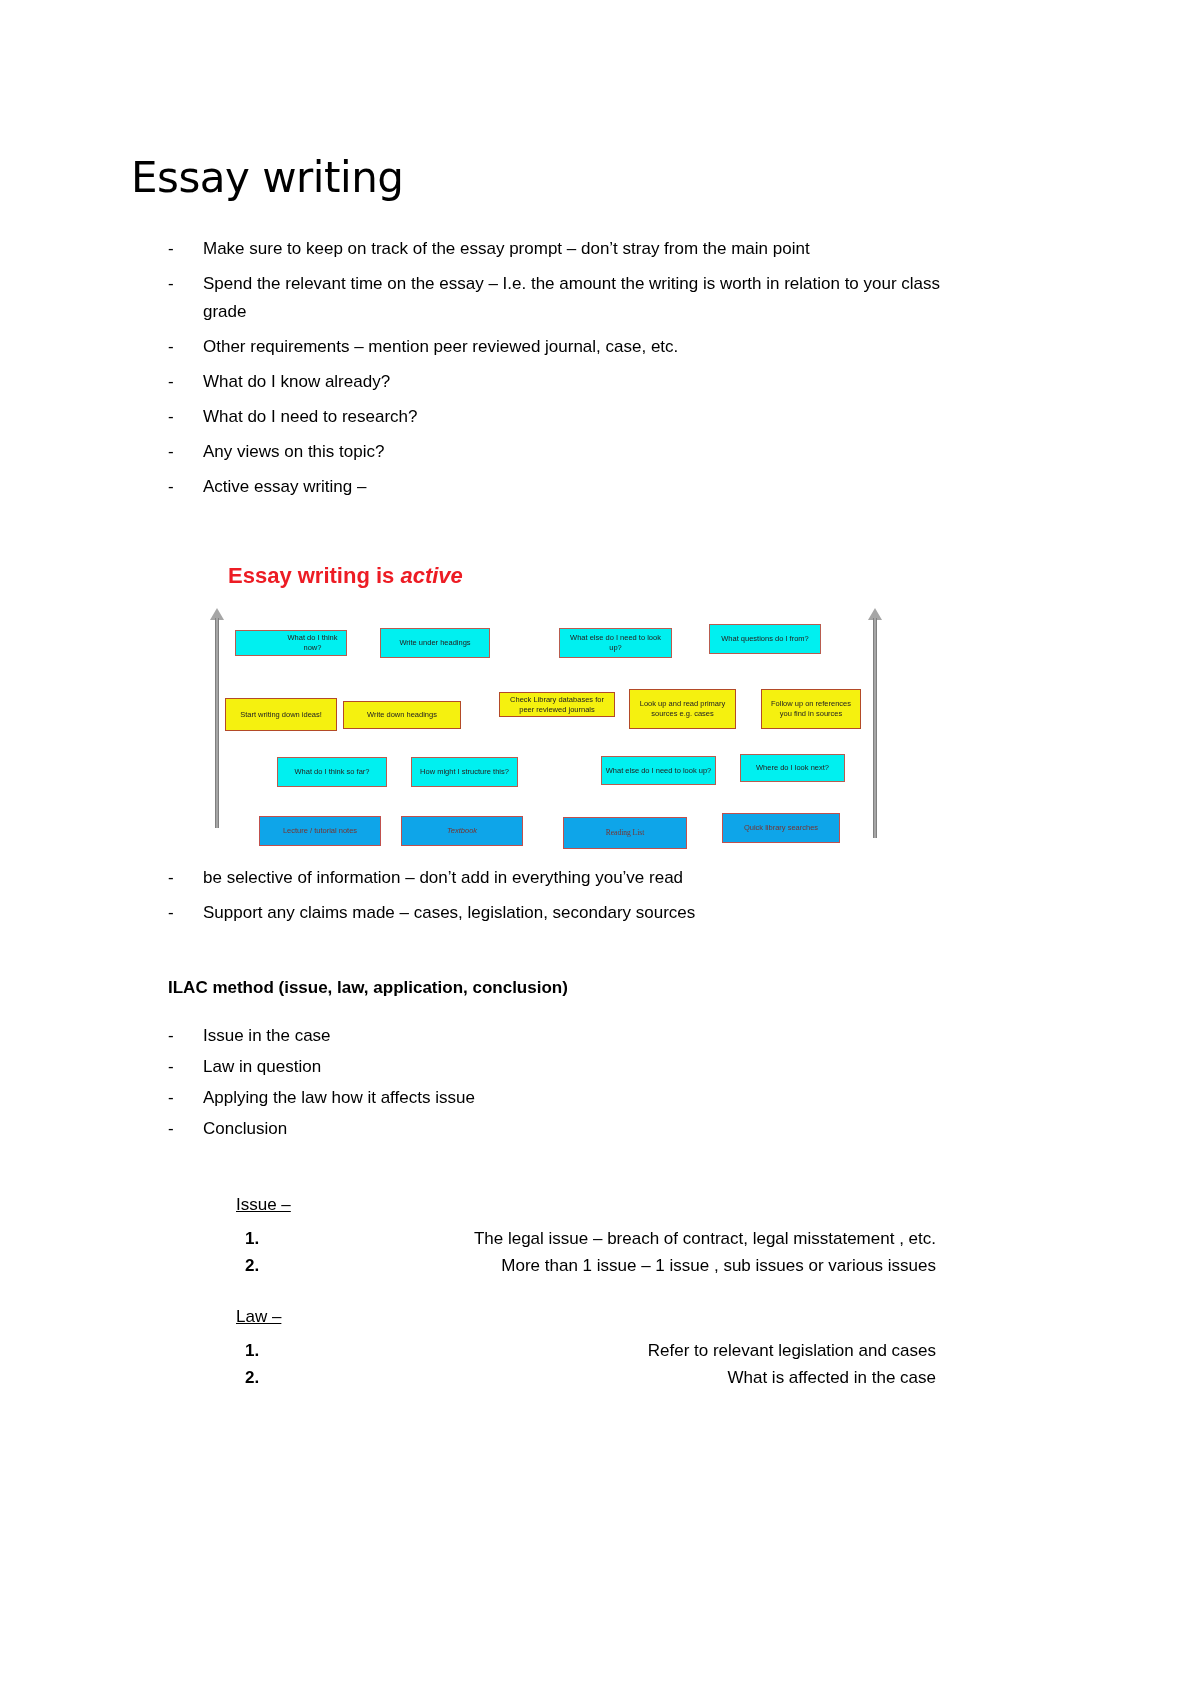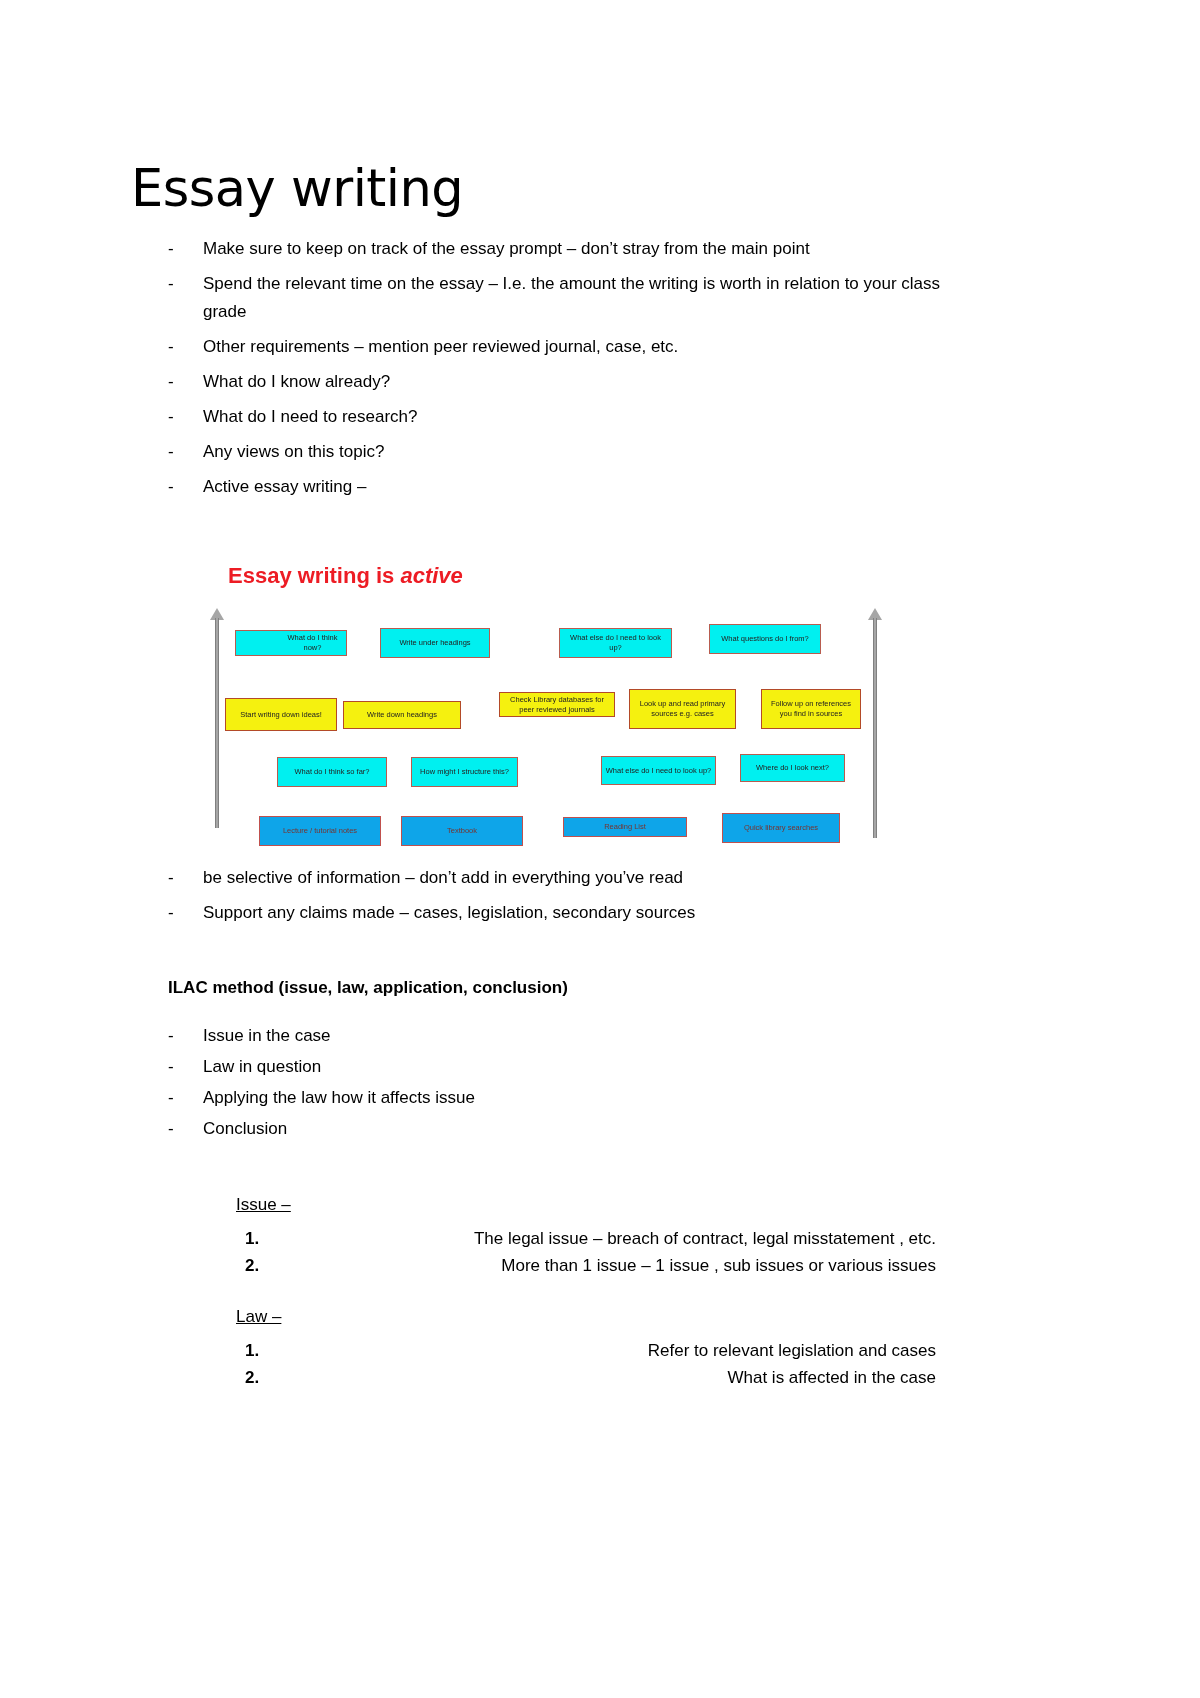--- a/index.html
+++ b/index.html
@@ -17,7 +17,7 @@
   
   .doc-title {
     position:absolute; left:131px; top:128px;
-    font-size:51px; font-weight:400; line-height:1.05;
+    font-size:42px; font-weight:400; line-height:1.05;
     letter-spacing:-0.5px;
     font-family:"DejaVu Sans", sans-serif;
     color:#000;

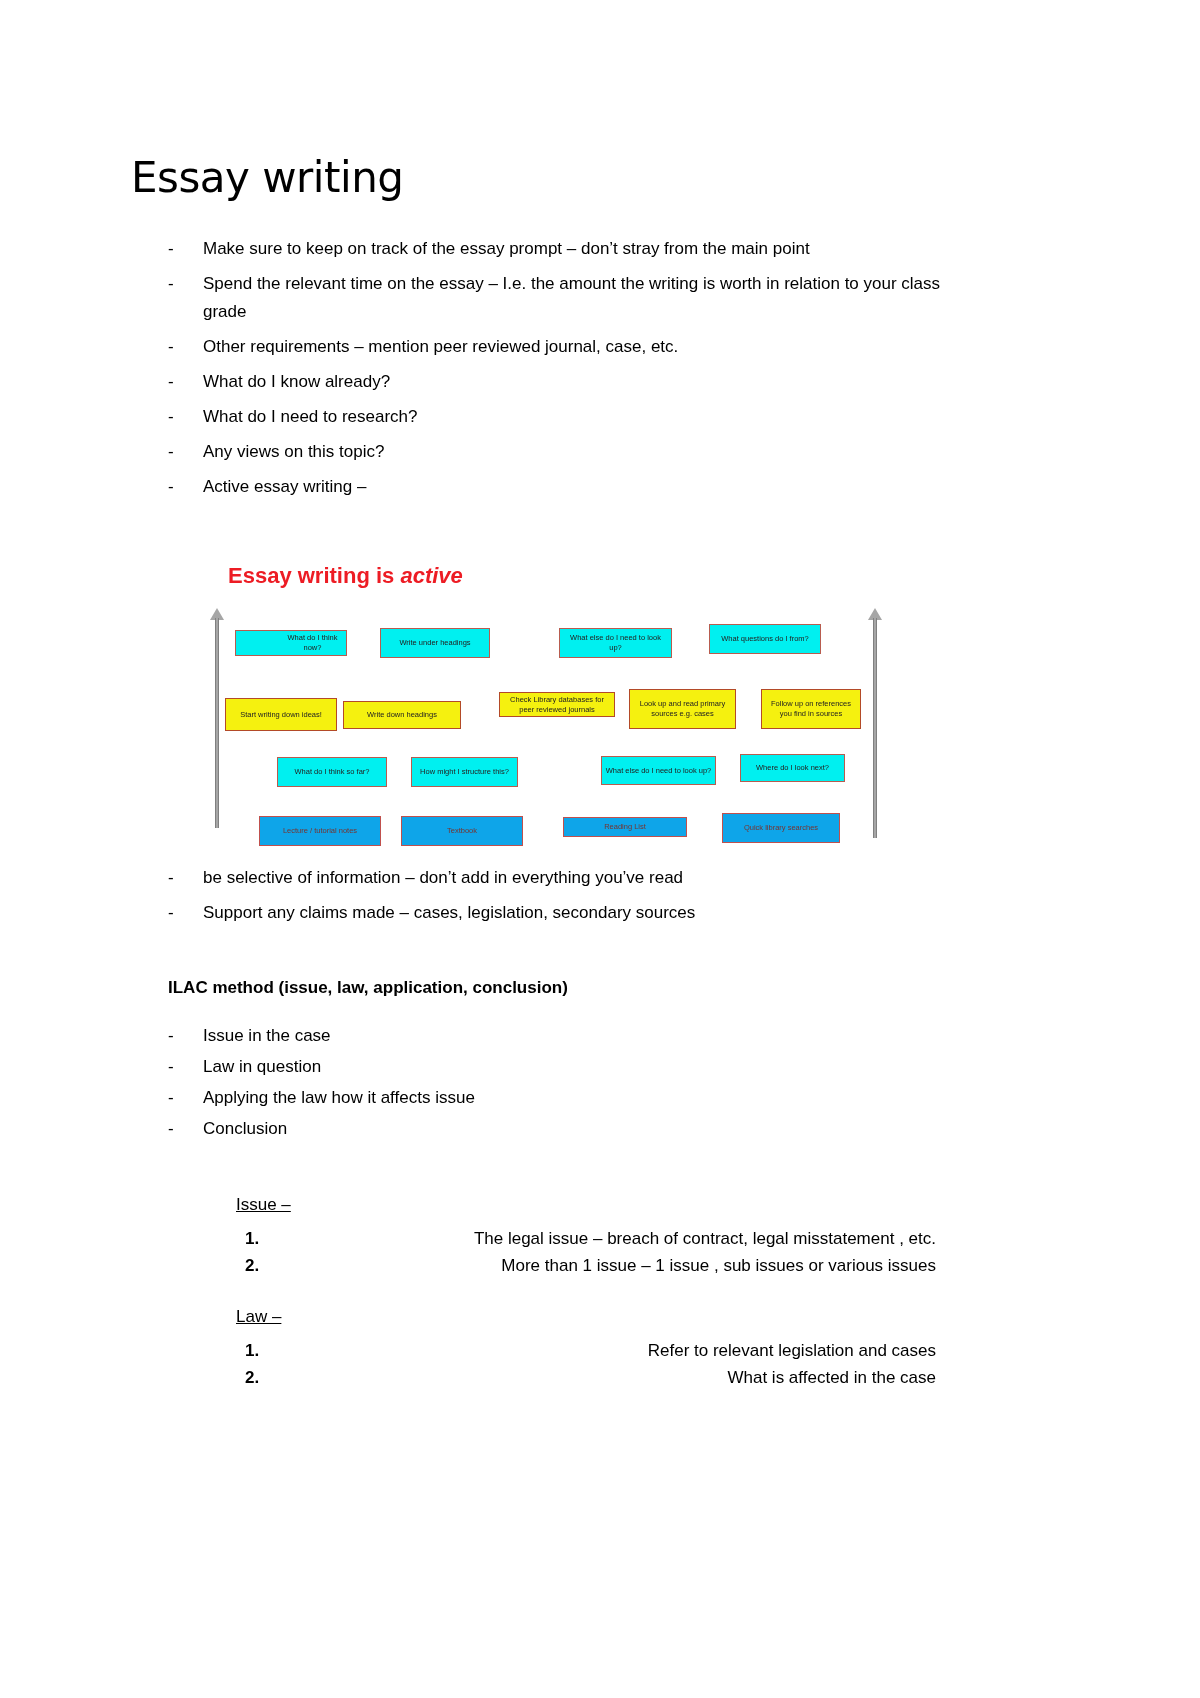--- a/index.html
+++ b/index.html
@@ -154,7 +154,7 @@
     <div class="node cyan" style="left:535px; top:204px; width:105px; height:28px;">Where do I look next?</div>
 
     <div class="node pale" style="left:54px;  top:266px; width:122px; height:30px;">Lecture / tutorial notes</div>
-    <div class="node pale" style="left:196px; top:266px; width:122px; height:30px;">Textbook</div>
+    <div class="node pale" style="left:196px; top:266px; width:122px; height:30px;font-style:italic;">Textbook</div>
     <div class="node pale" style="left:358px; top:267px; width:124px; height:20px;">Reading List</div>
     <div class="node pale" style="left:517px; top:263px; width:118px; height:30px;">Quick library searches</div>
   </div>

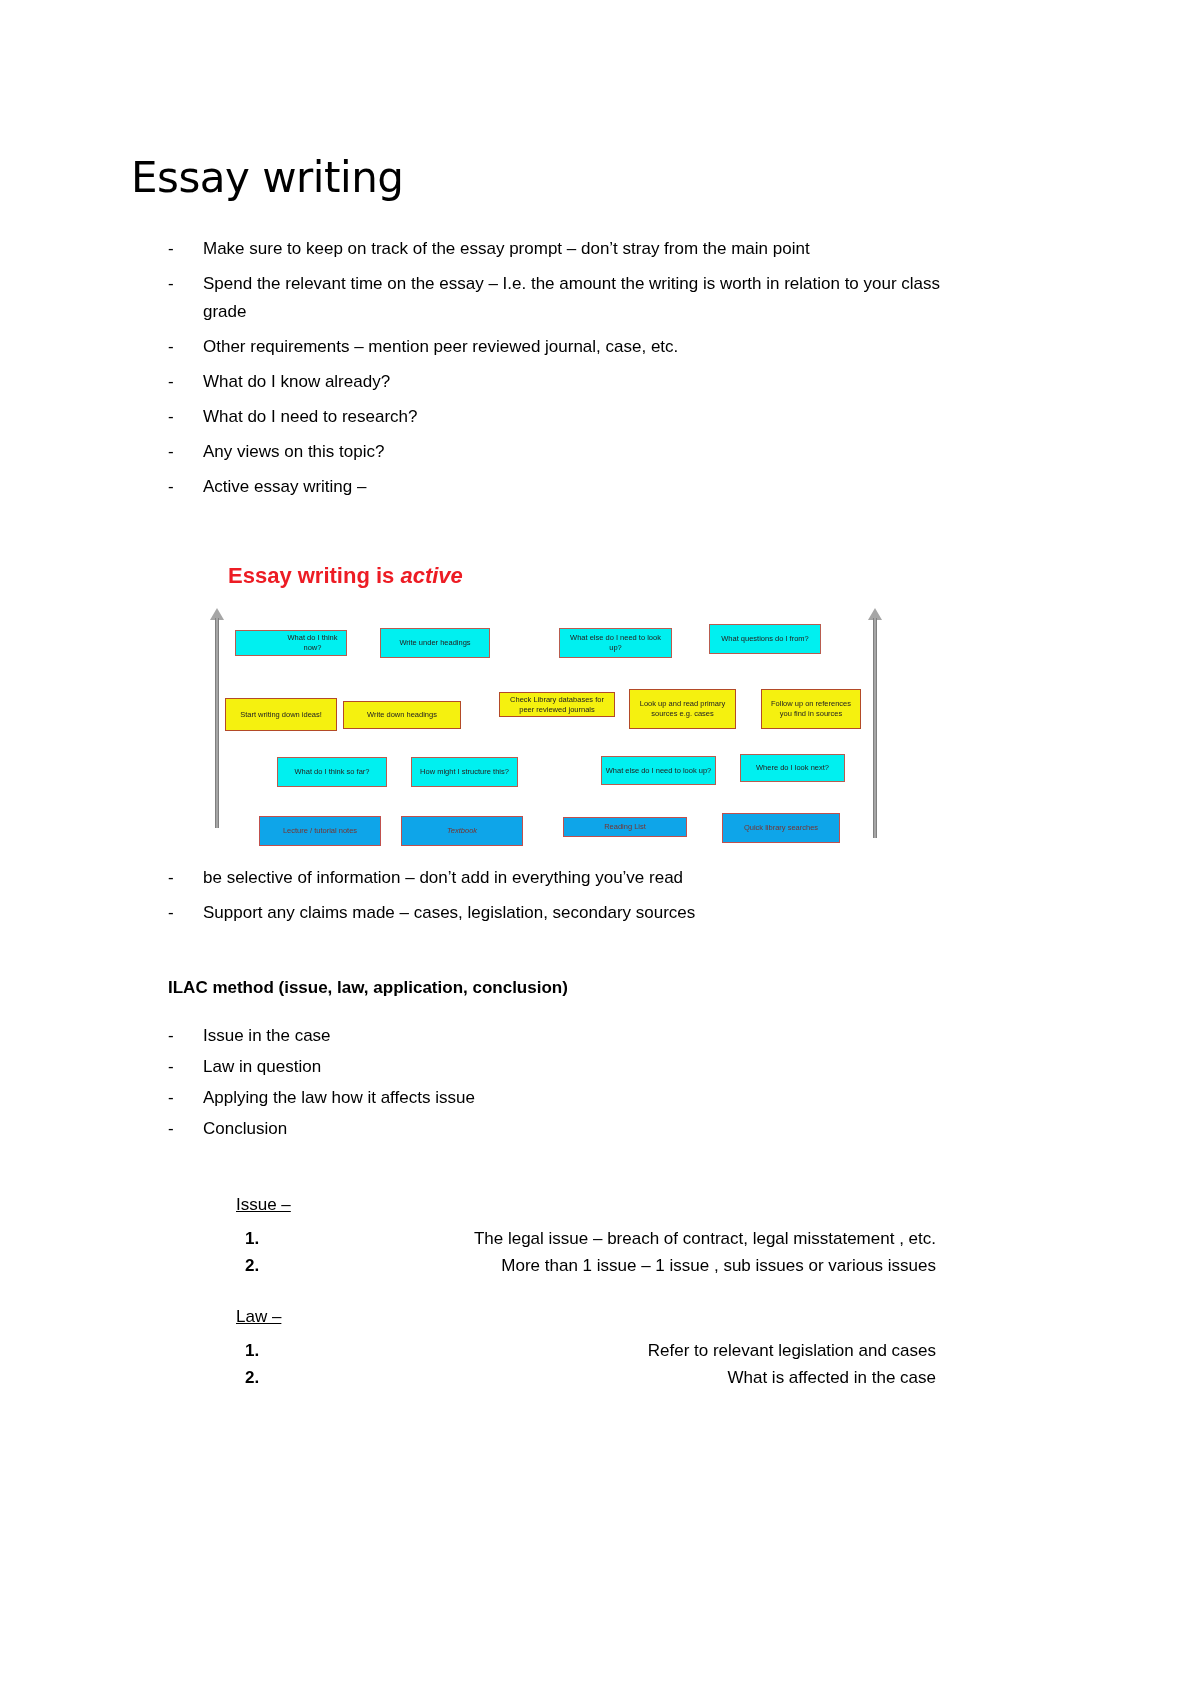--- a/index.html
+++ b/index.html
@@ -155,7 +155,7 @@
 
     <div class="node pale" style="left:54px;  top:266px; width:122px; height:30px;">Lecture / tutorial notes</div>
     <div class="node pale" style="left:196px; top:266px; width:122px; height:30px;font-style:italic;">Textbook</div>
-    <div class="node pale" style="left:358px; top:267px; width:124px; height:20px;">Reading List</div>
+    <div class="node pale" style="left:358px; top:267px; width:124px; height:32px;font-family:Liberation Serif, serif;">Reading List</div>
     <div class="node pale" style="left:517px; top:263px; width:118px; height:30px;">Quick library searches</div>
   </div>
 

